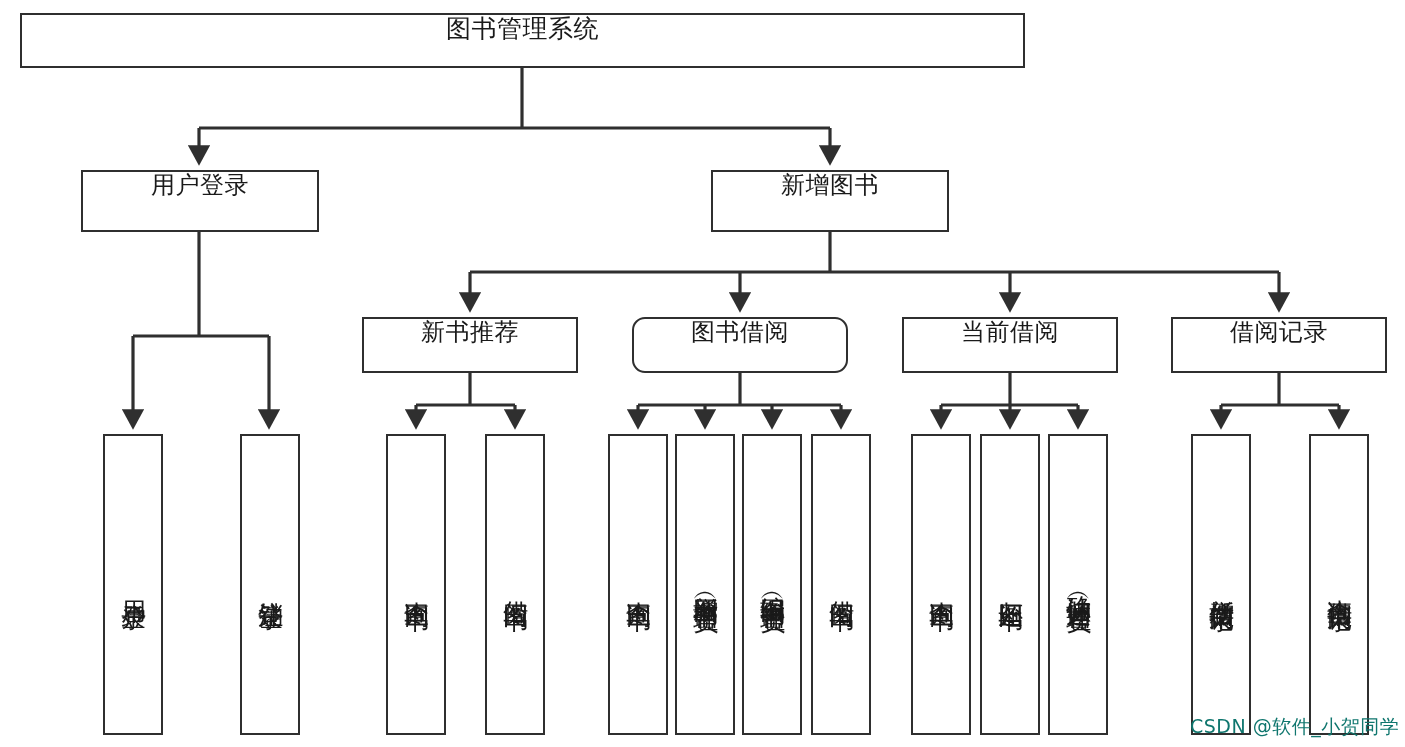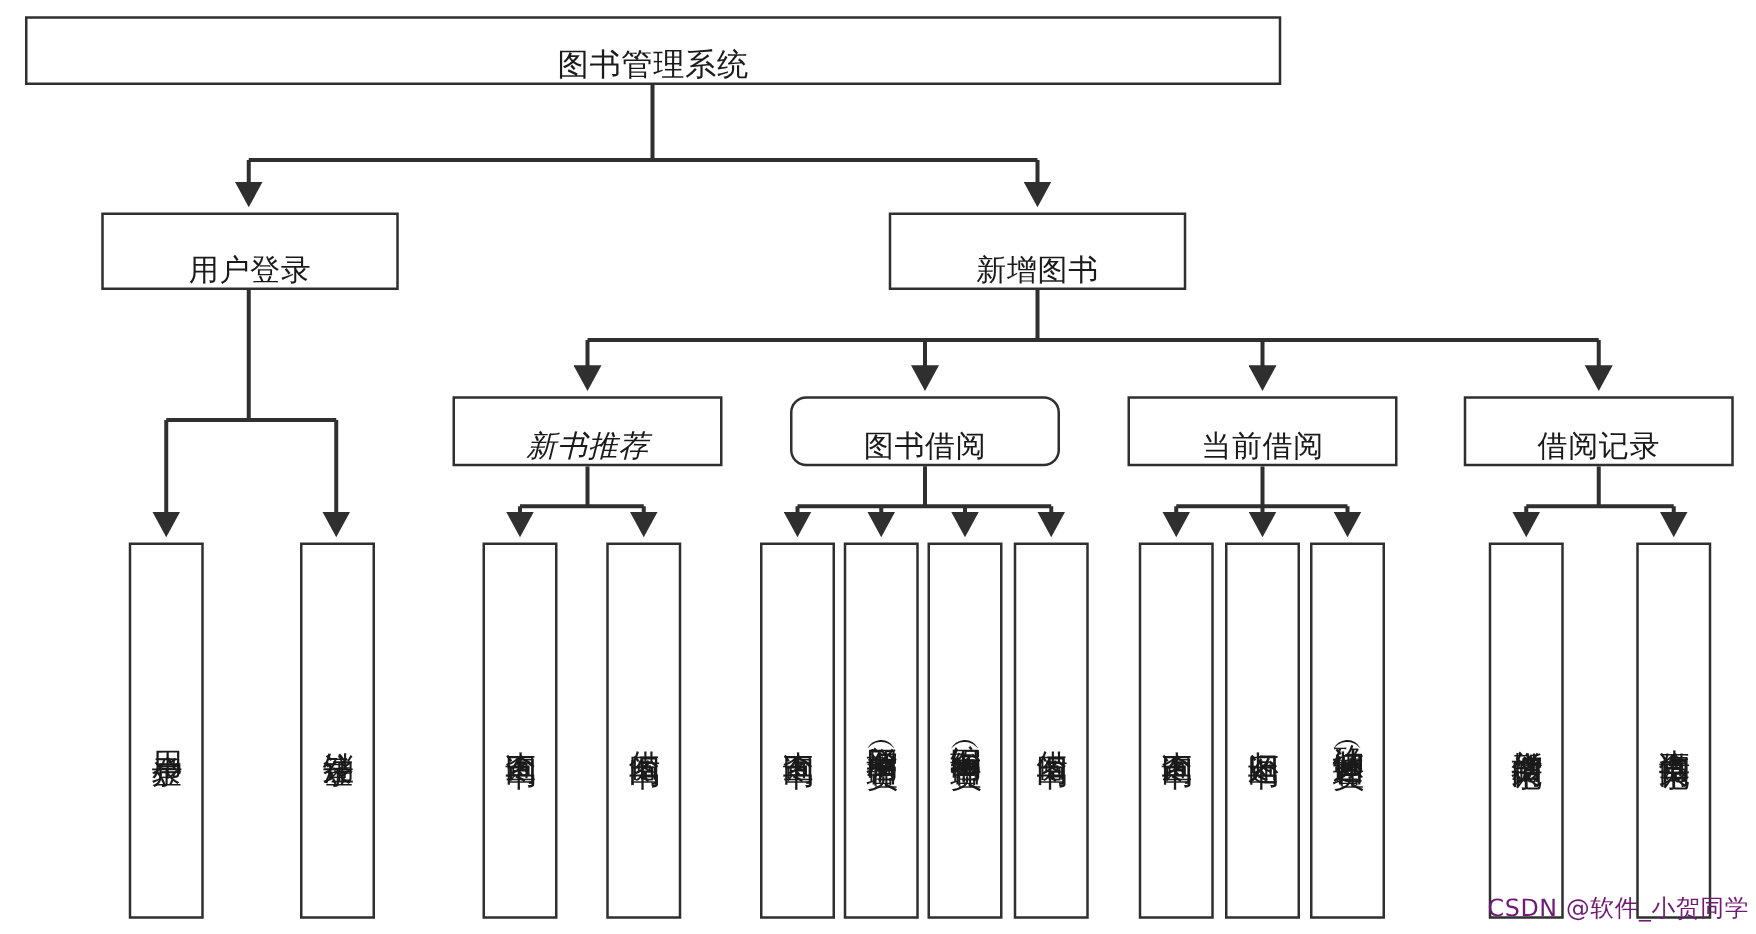--- a/index.html
+++ b/index.html
@@ -31,7 +31,7 @@
     border: 2.5px solid #2f2f2f;
     background: #ffffff;
     display: flex;
-    align-items: flex-end;
+    align-items: flex-start;
     justify-content: center;
     color: #1a1a1a;
     text-align: center;

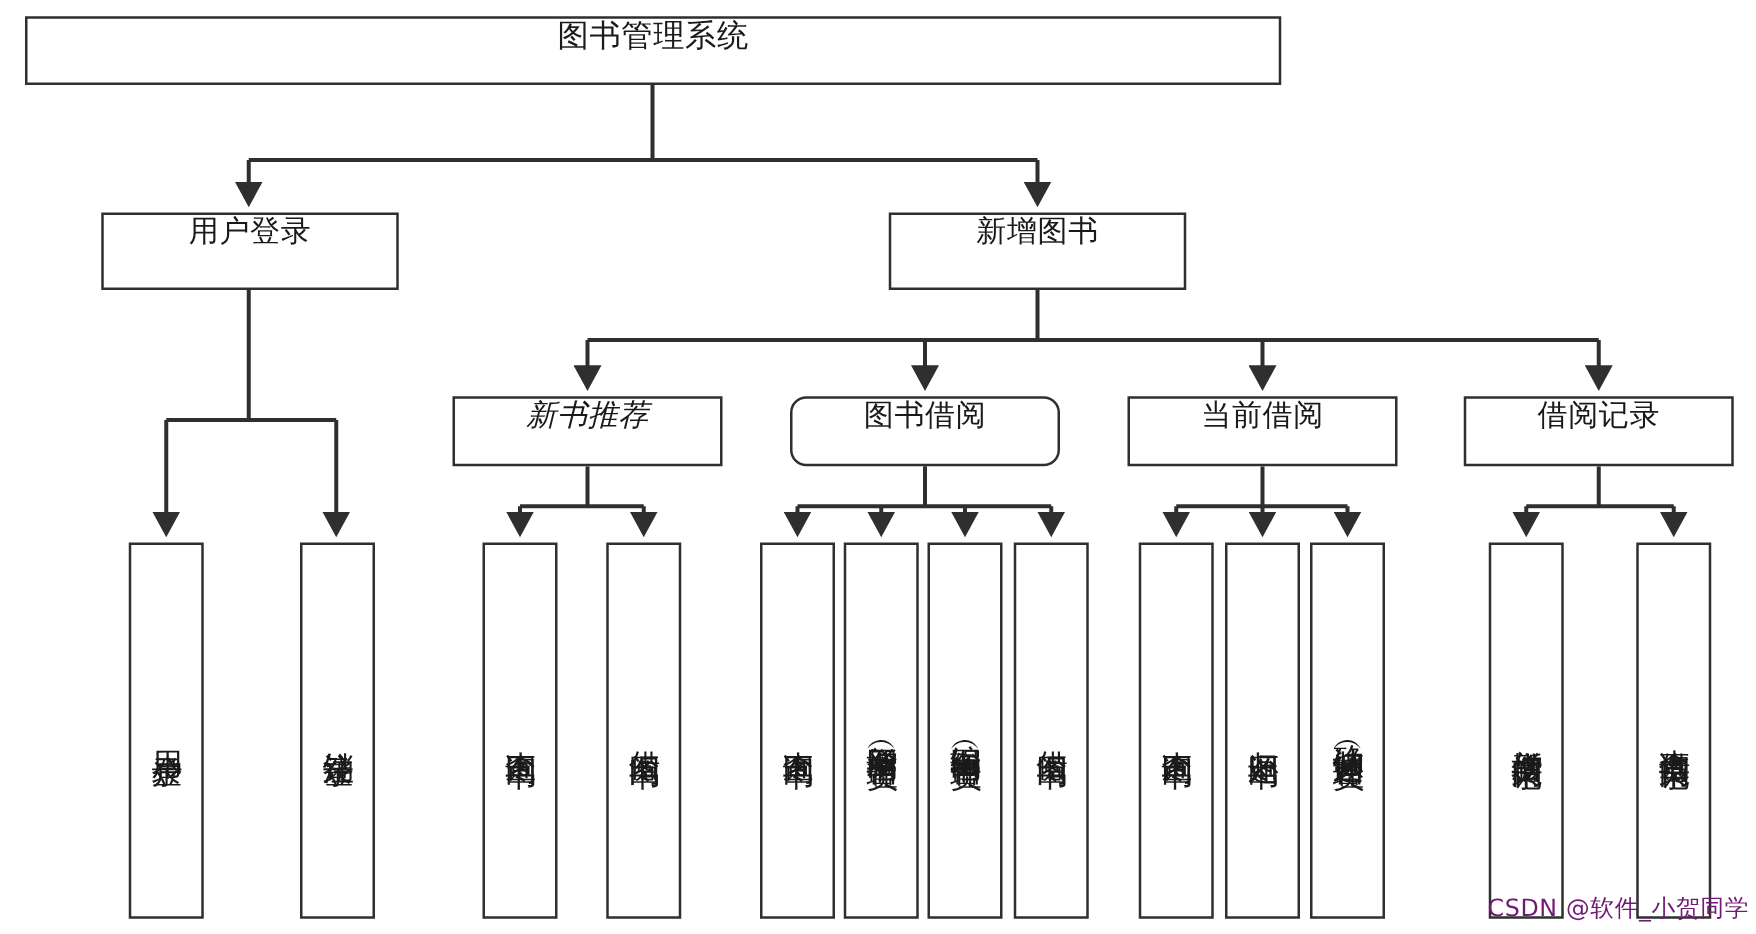--- a/index.html
+++ b/index.html
@@ -138,7 +138,7 @@
     <span class="lbl">新增图书</span>
   </div>
 
-  <div class="node h" style="left:362px; top:317px; width:216px; height:56px;font-style:italic;">
+  <div class="node h" style="left:362px; top:317px; width:216px; height:56px;">
     <span class="lbl">新书推荐</span>
   </div>
   <div class="node h" style="left:632px; top:317px; width:216px; height:56px;border-radius:13px;">

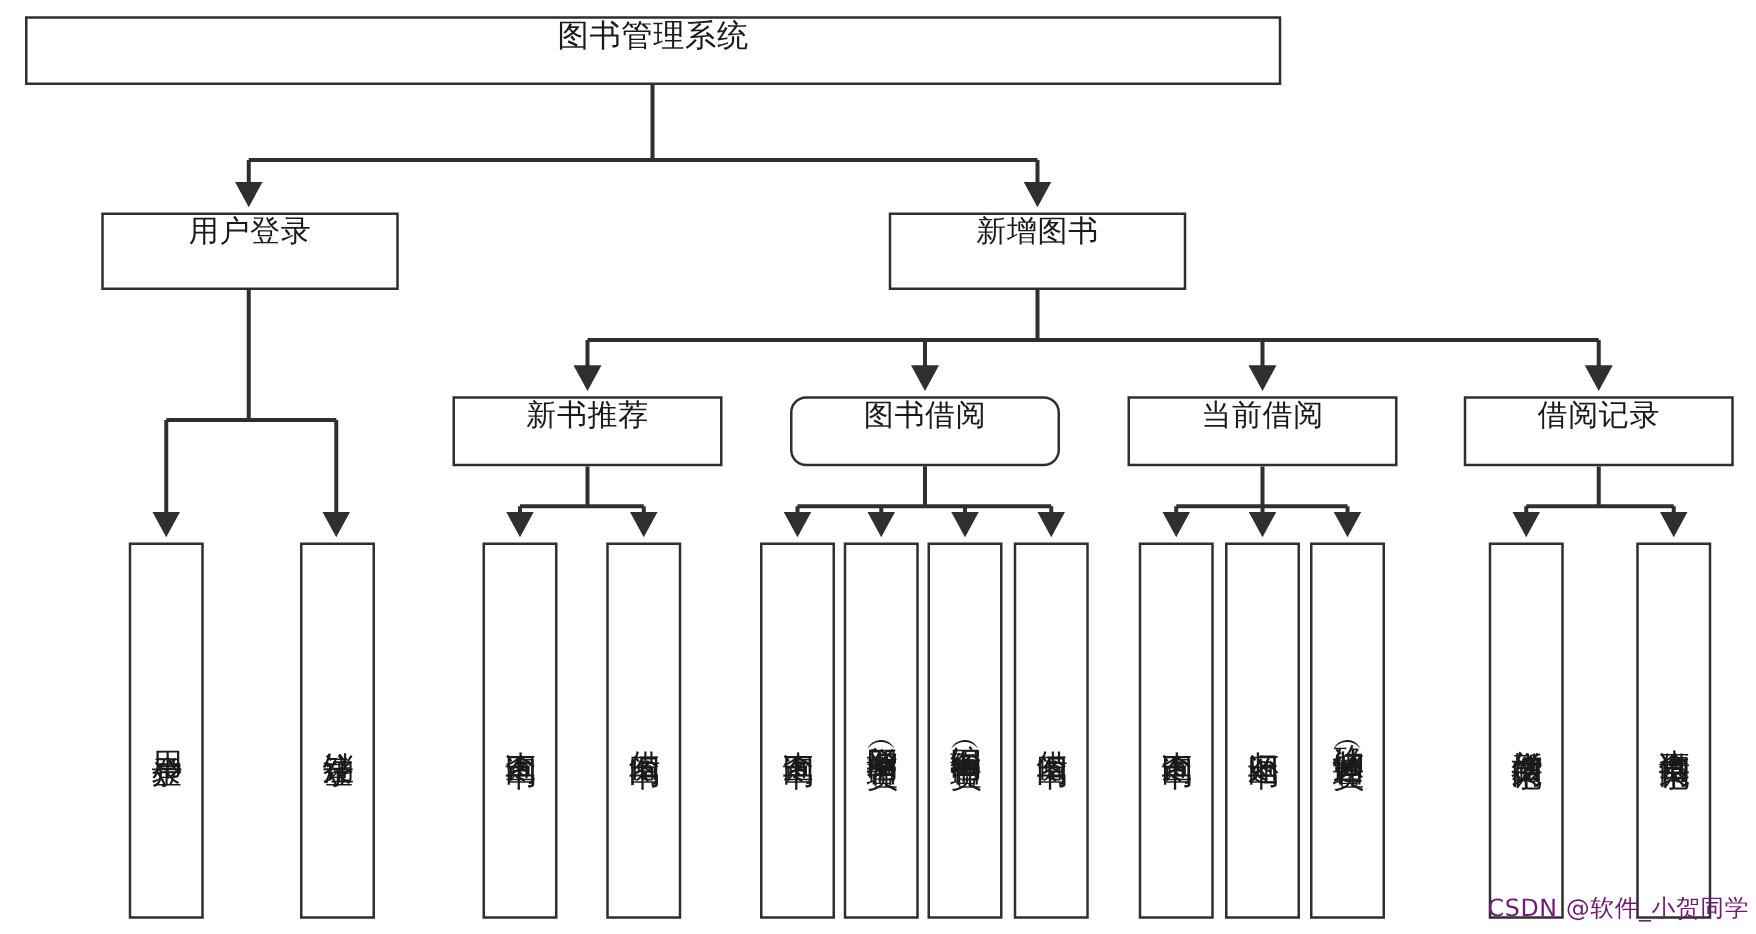--- a/index.html
+++ b/index.html
@@ -65,7 +65,7 @@
   }
   .watermark {
     position: absolute;
-    color: #701a75;
+    color: #0f766e;
     font-size: 19px;
     letter-spacing: 0.5px;
     white-space: nowrap;

